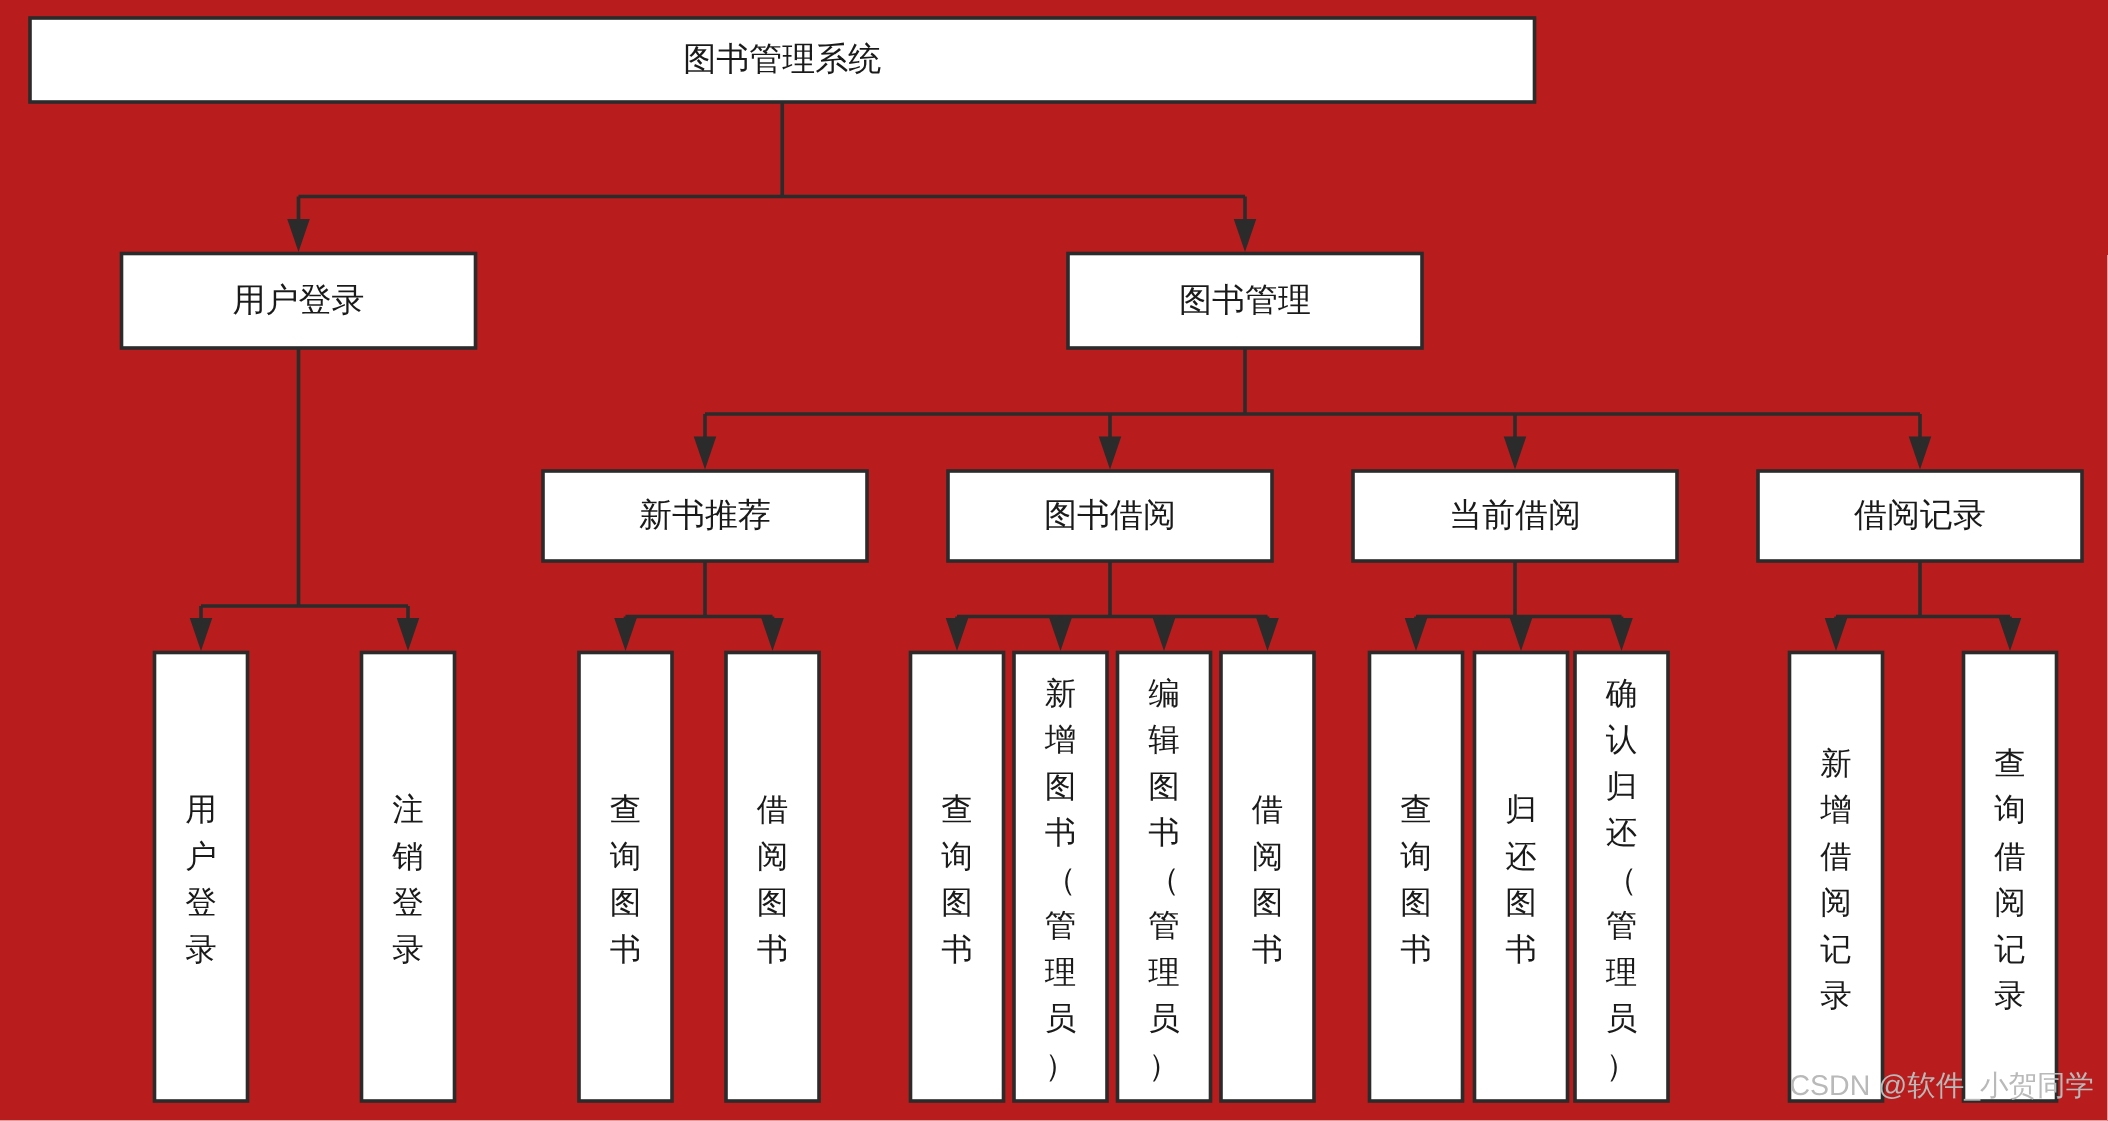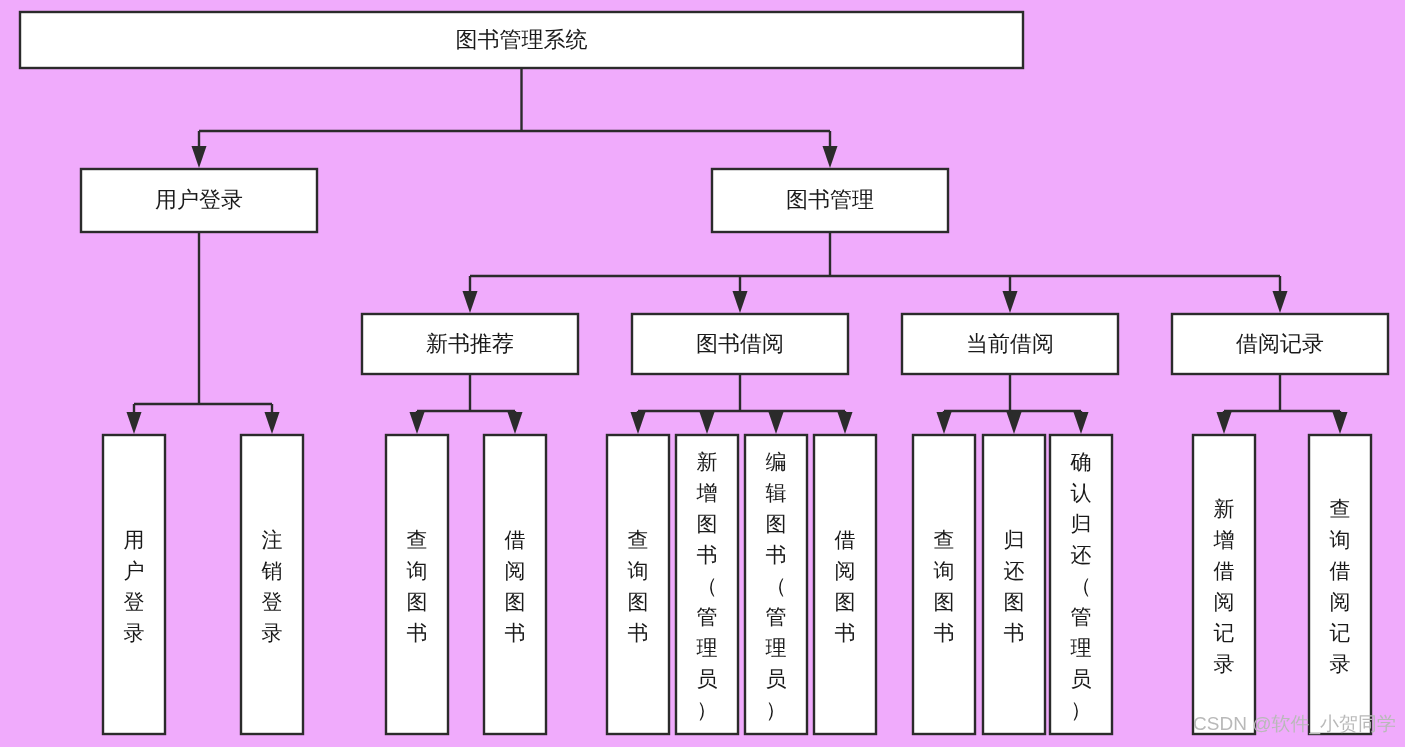--- a/index.html
+++ b/index.html
@@ -14,7 +14,7 @@
     position: relative;
     width: 1405px;
     height: 747px;
-    background: #f0abfc;
+    background: #b91c1c;
     overflow: hidden;
   }
   svg#chart-svg {

